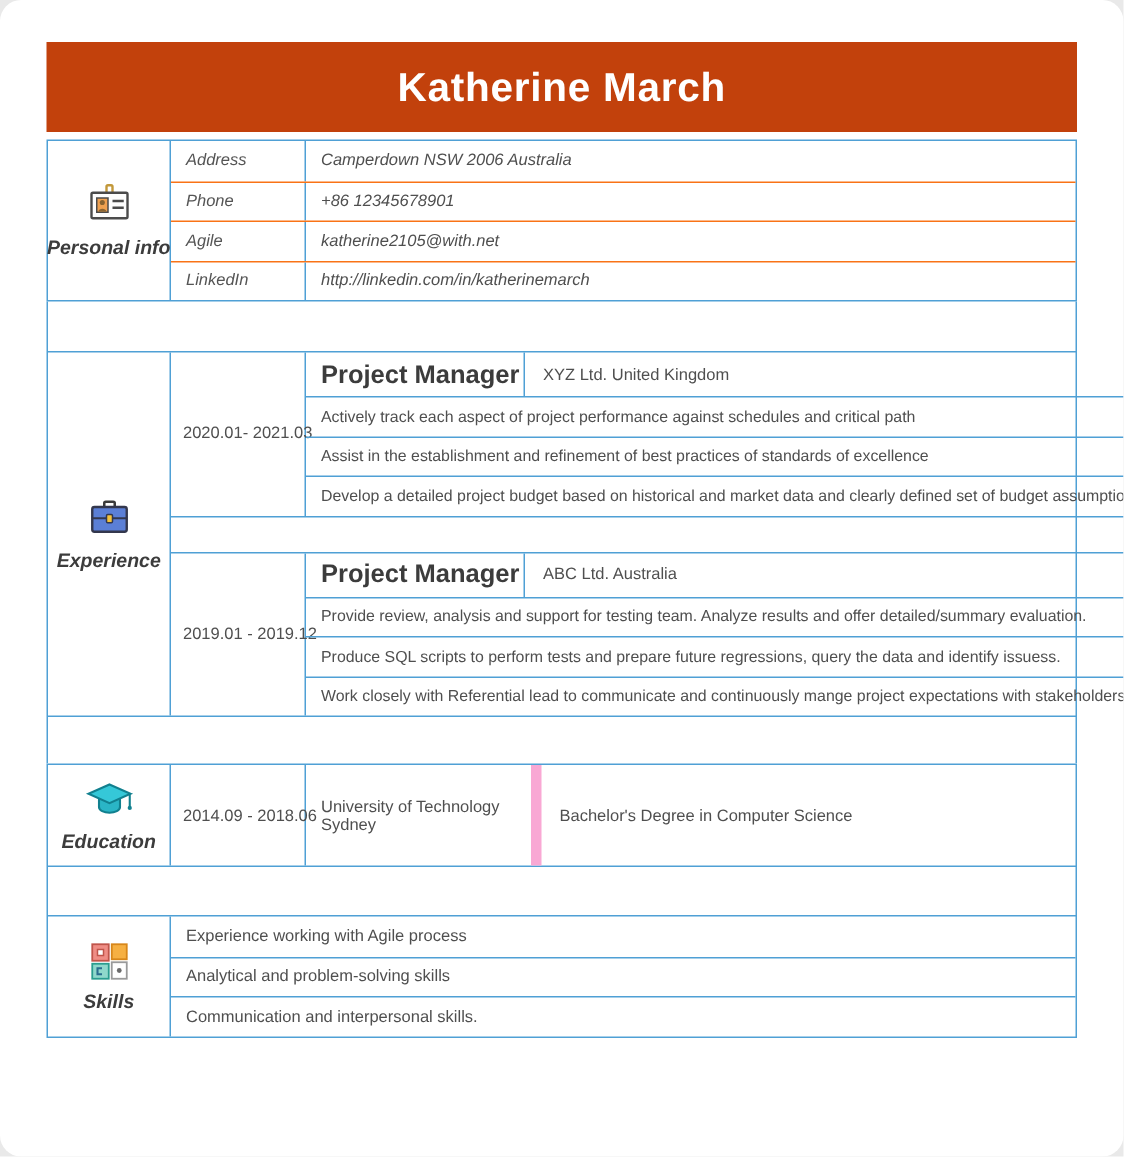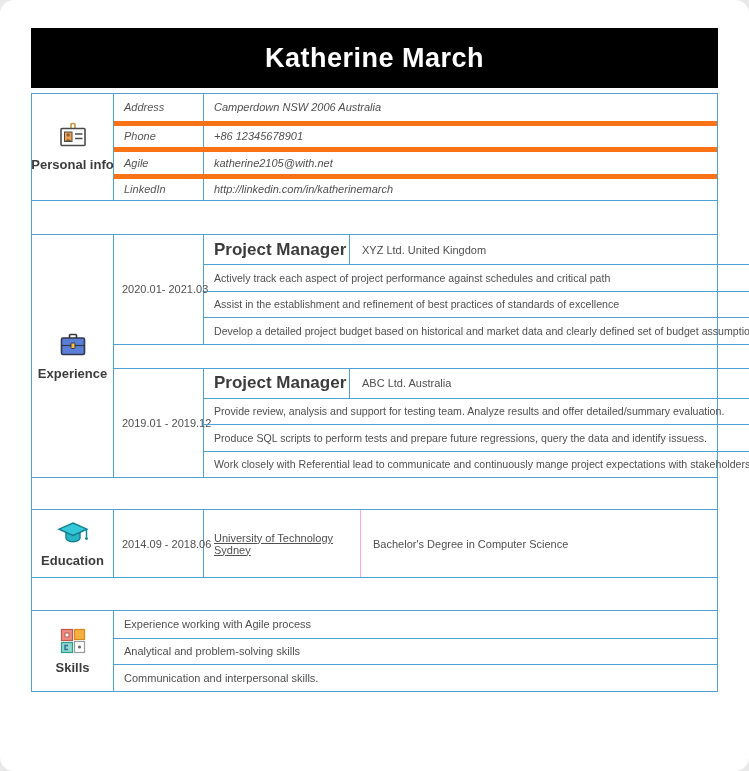--- a/index.html
+++ b/index.html
@@ -9,7 +9,7 @@
   .content { padding:28px 31px 0 31px; }
 
   .header {
-    height:60px; background:#000000; color:#ffffff;
+    height:60px; background:#c2410c; color:#ffffff;
     display:flex; align-items:center; justify-content:center;
     font-size:27px; font-weight:bold; letter-spacing:0.5px;
   }

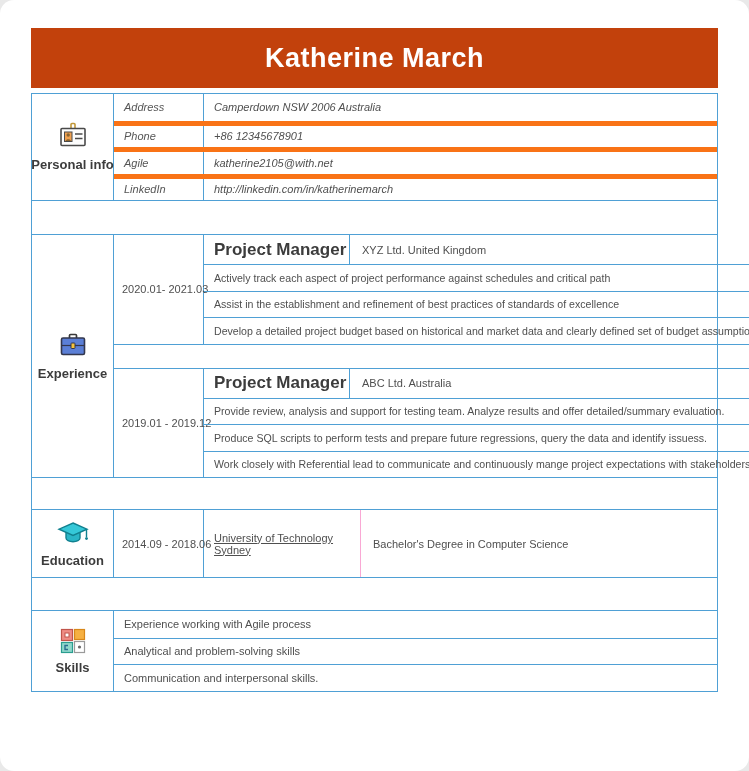--- a/index.html
+++ b/index.html
@@ -30,7 +30,7 @@
 
   .rows { flex:1; display:flex; flex-direction:column; }
   .prow { display:flex; height:26.5px;font-style:italic; }
-  .prow + .prow { border-top:5px solid #f97316; }
+  .prow + .prow { border-top:1px solid #f97316; }
   .label-cell {
     width:90px; flex:0 0 90px; border-right:1px solid #4fa0d5;
     display:flex; align-items:center; padding-left:10px;

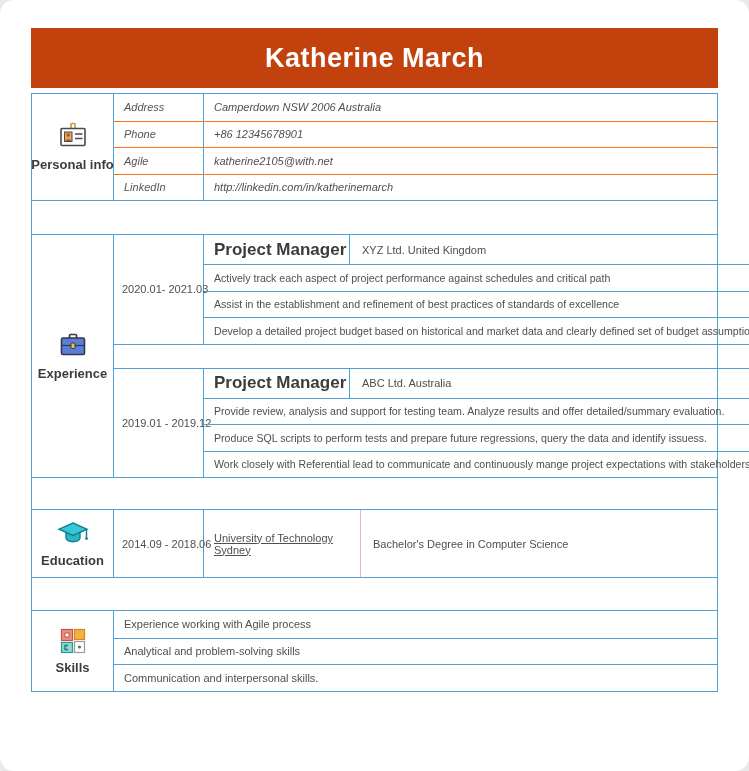--- a/index.html
+++ b/index.html
@@ -26,7 +26,7 @@
     width:82px; flex:0 0 82px; border-right:1px solid #4fa0d5;
     display:flex; flex-direction:column; align-items:center; justify-content:center;
   }
-  .section-label { font-size:13px; color:#3c3c3c; font-weight:600; margin-top:5px; white-space:nowrap; }
+  .section-label { font-size:13px; color:#3c3c3c; font-weight:600; margin-top:5px; white-space:nowrap;font-style:italic; }
 
   .rows { flex:1; display:flex; flex-direction:column; }
   .prow { display:flex; height:26.5px;font-style:italic; }

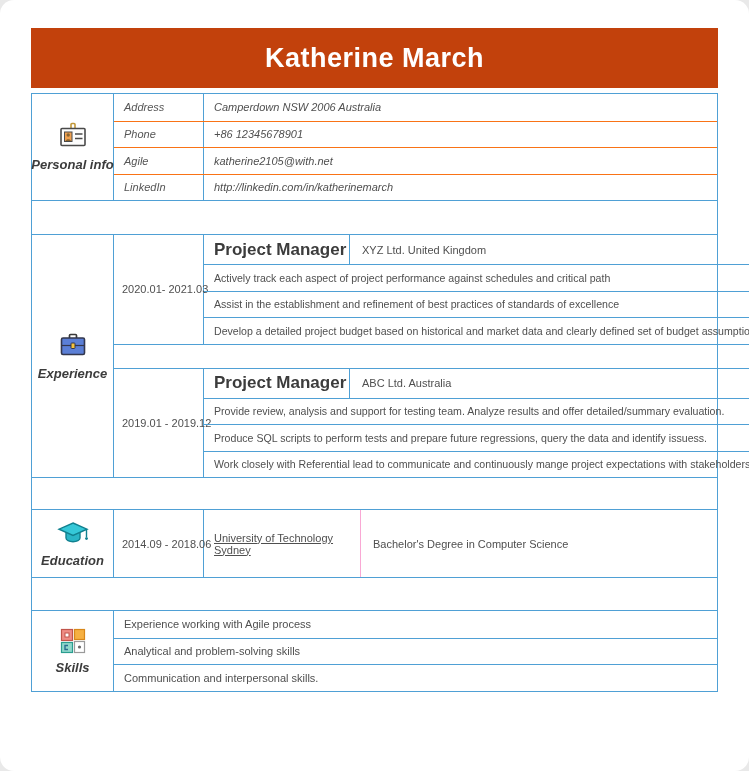--- a/index.html
+++ b/index.html
@@ -69,8 +69,8 @@
     display:flex; align-items:center; padding-left:8px; font-size:11px; color:#4f4f4f; white-space:nowrap;
   }
   .edu-school {
-    width:157px; flex:0 0 157px; border-right:1px solid #f9a8d4;
-    display:flex; align-items:center; padding-left:10px; font-size:11px; color:#4f4f4f;text-decoration:underline;
+    width:157px; flex:0 0 157px; border-right:7px solid #f9a8d4;
+    display:flex; align-items:center; padding-left:10px; font-size:11px; color:#4f4f4f;
   }
   .edu-degree { flex:1; display:flex; align-items:center; padding-left:12px; font-size:11px; color:#4f4f4f; }
 

